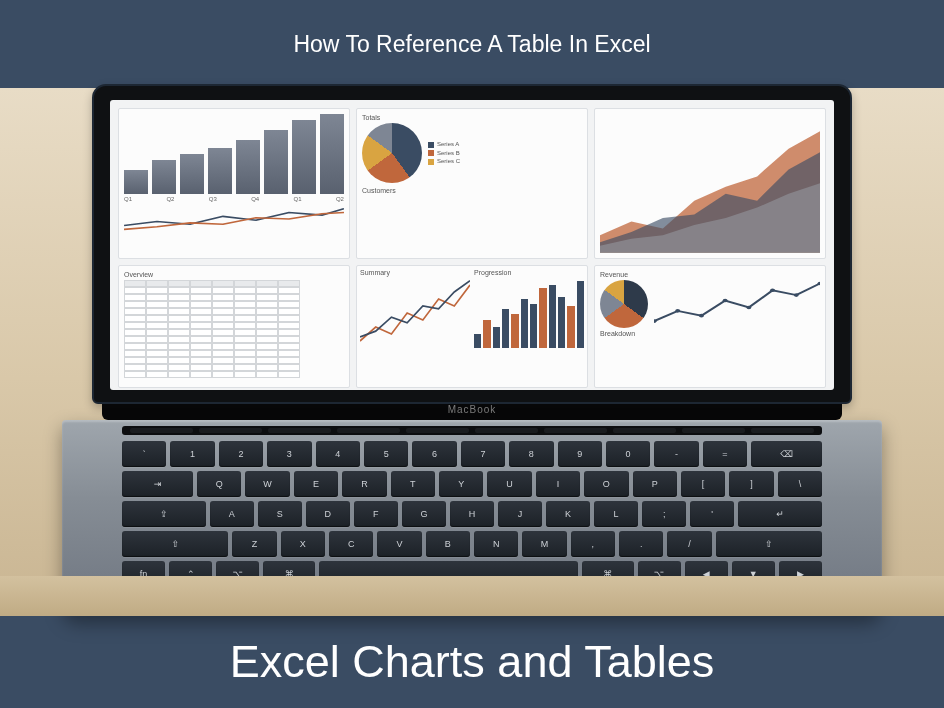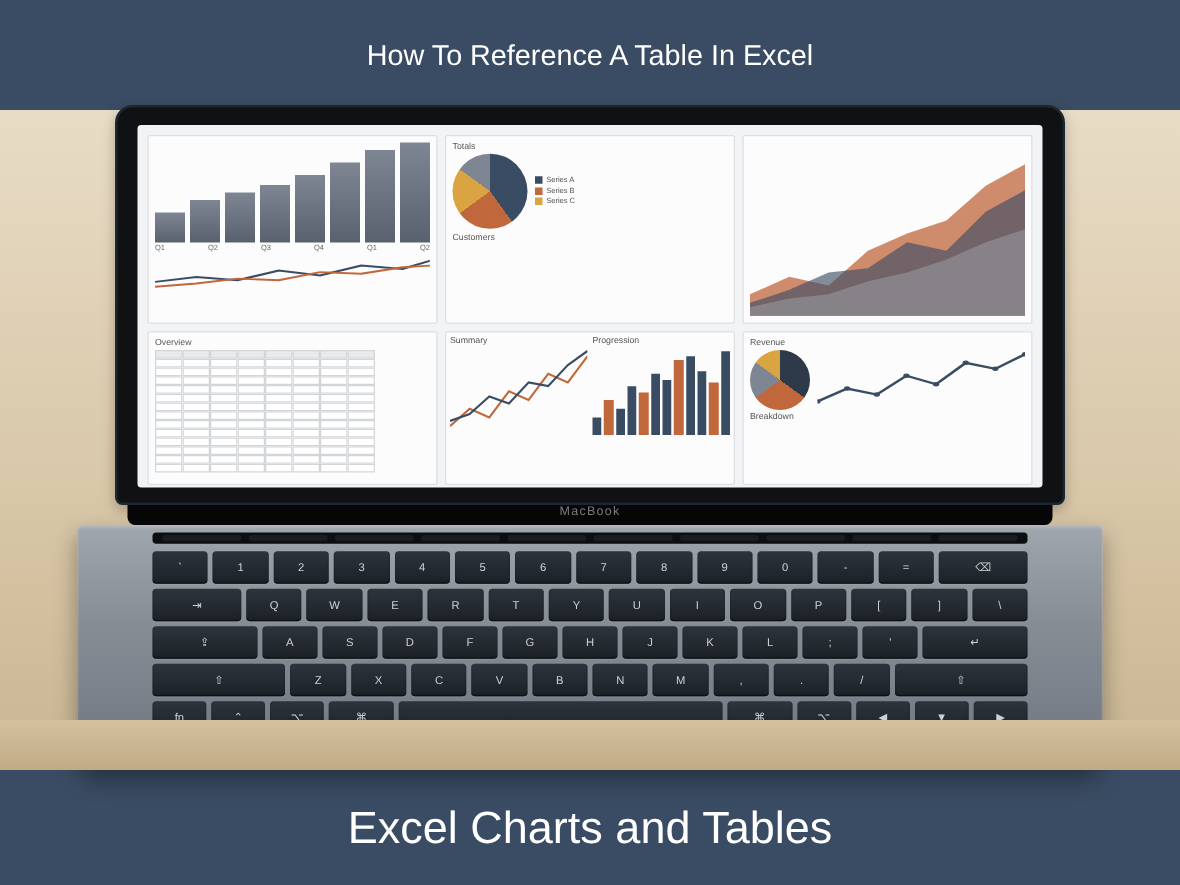--- a/index.html
+++ b/index.html
@@ -12,7 +12,7 @@
     width: 100%;
   }
   .header { height: 88px; font-size: 23px; font-weight: 400; }
-  .footer { height: 92px; font-size: 36px; font-weight: 400; }
+  .footer { height: 92px; font-size: 45px; font-weight: 400; }
 
   .stage {
     height: 528px;

